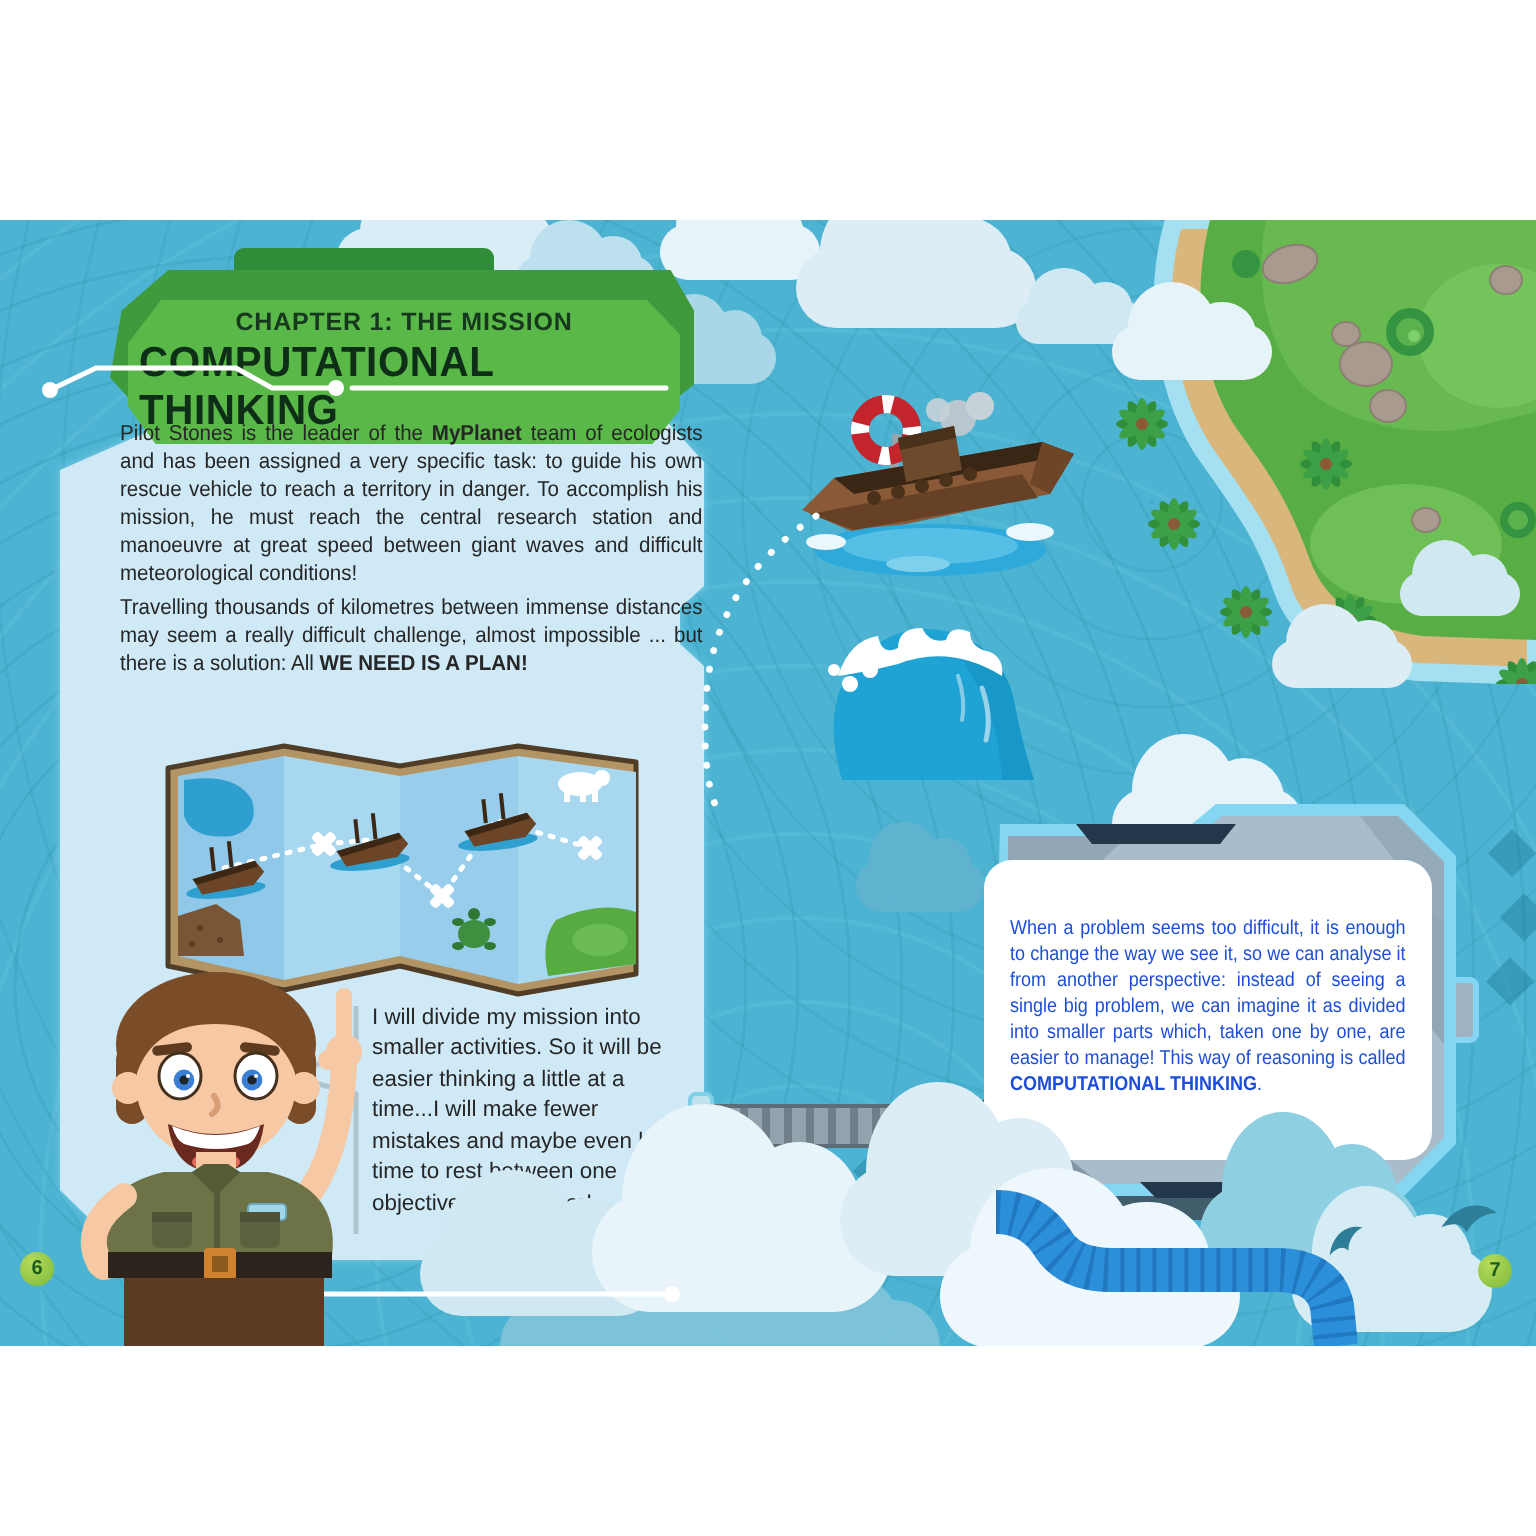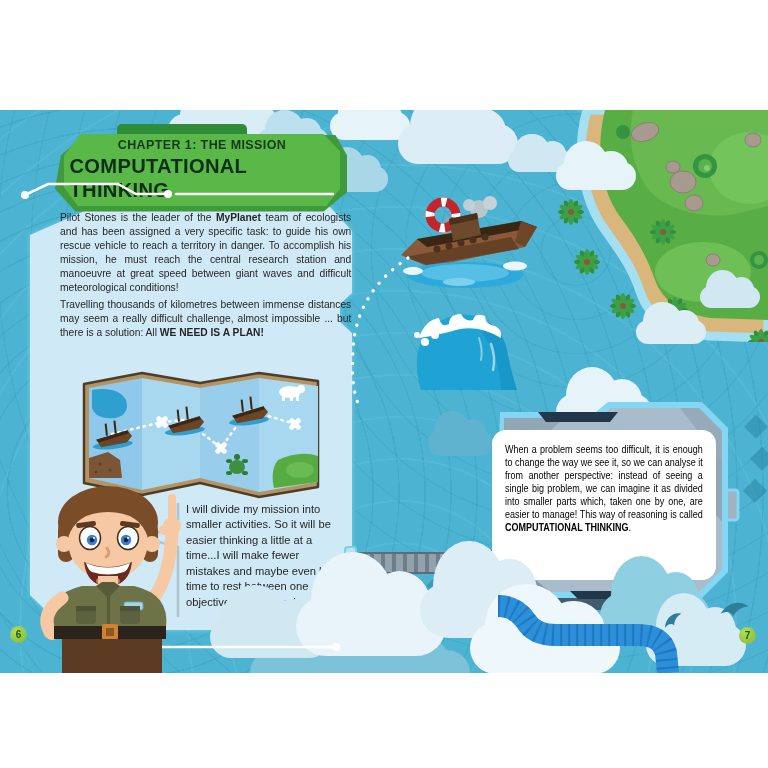--- a/index.html
+++ b/index.html
@@ -26,7 +26,7 @@
   .banner-tab{left:62px;top:2px;width:130px;height:16px;background:#2f8c38;border-radius:5px;}
   .banner-back{left:0;top:8px;width:292px;height:84px;background:#3f9a3c;
     clip-path:polygon(2% 30%,10% 6%,96% 6%,100% 30%,100% 74%,92% 97%,7% 97%,0 70%);}
-  .banner-main{left:9px;top:12px;width:276px;height:72px;background:#5ab848;
+  .banner-main{left:9px;top:28px;width:276px;height:72px;background:#5ab848;
     clip-path:polygon(0 30%,6% 0,94% 0,100% 24%,100% 76%,95% 100%,5% 100%,0 74%);
     display:flex;flex-direction:column;align-items:center;justify-content:center;}
   .kicker{font-size:12.5px;font-weight:700;color:#16381c;letter-spacing:.4px;}

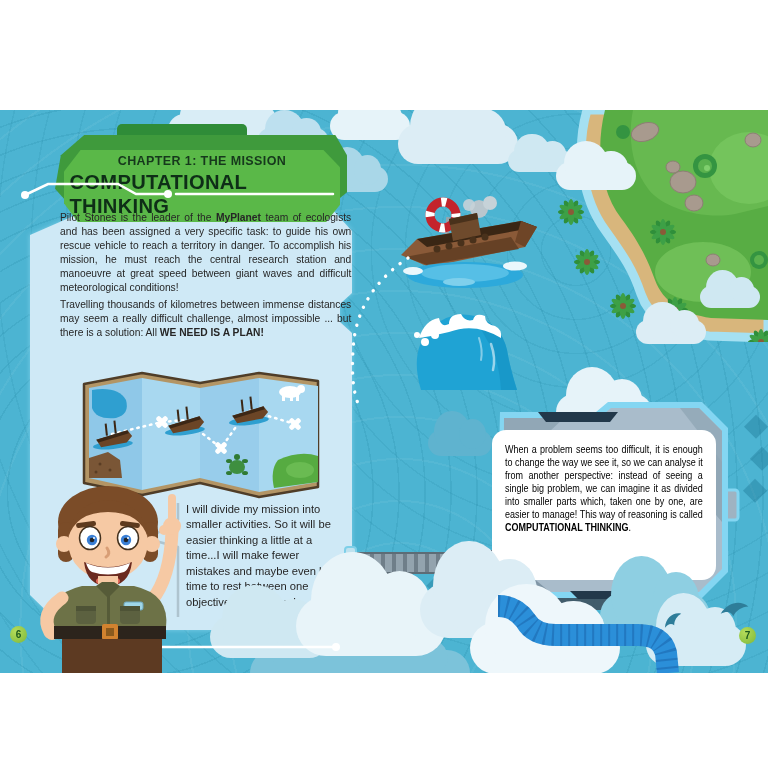--- a/index.html
+++ b/index.html
@@ -49,7 +49,7 @@
   
   .station{left:466px;top:292px;width:278px;height:212px;z-index:5;}
   .station-note{left:26px;top:28px;width:224px;height:150px;background:#fff;border-radius:14px;
-    padding:13px 13px;color:#000000;}
+    padding:28px 13px;color:#1d4ed8;}
   .station-note .txt{font-size:10px;line-height:1.3;text-align:justify;
     transform:scaleX(.9);transform-origin:0 0;width:111%;}
   .station-note b{font-weight:700;}

